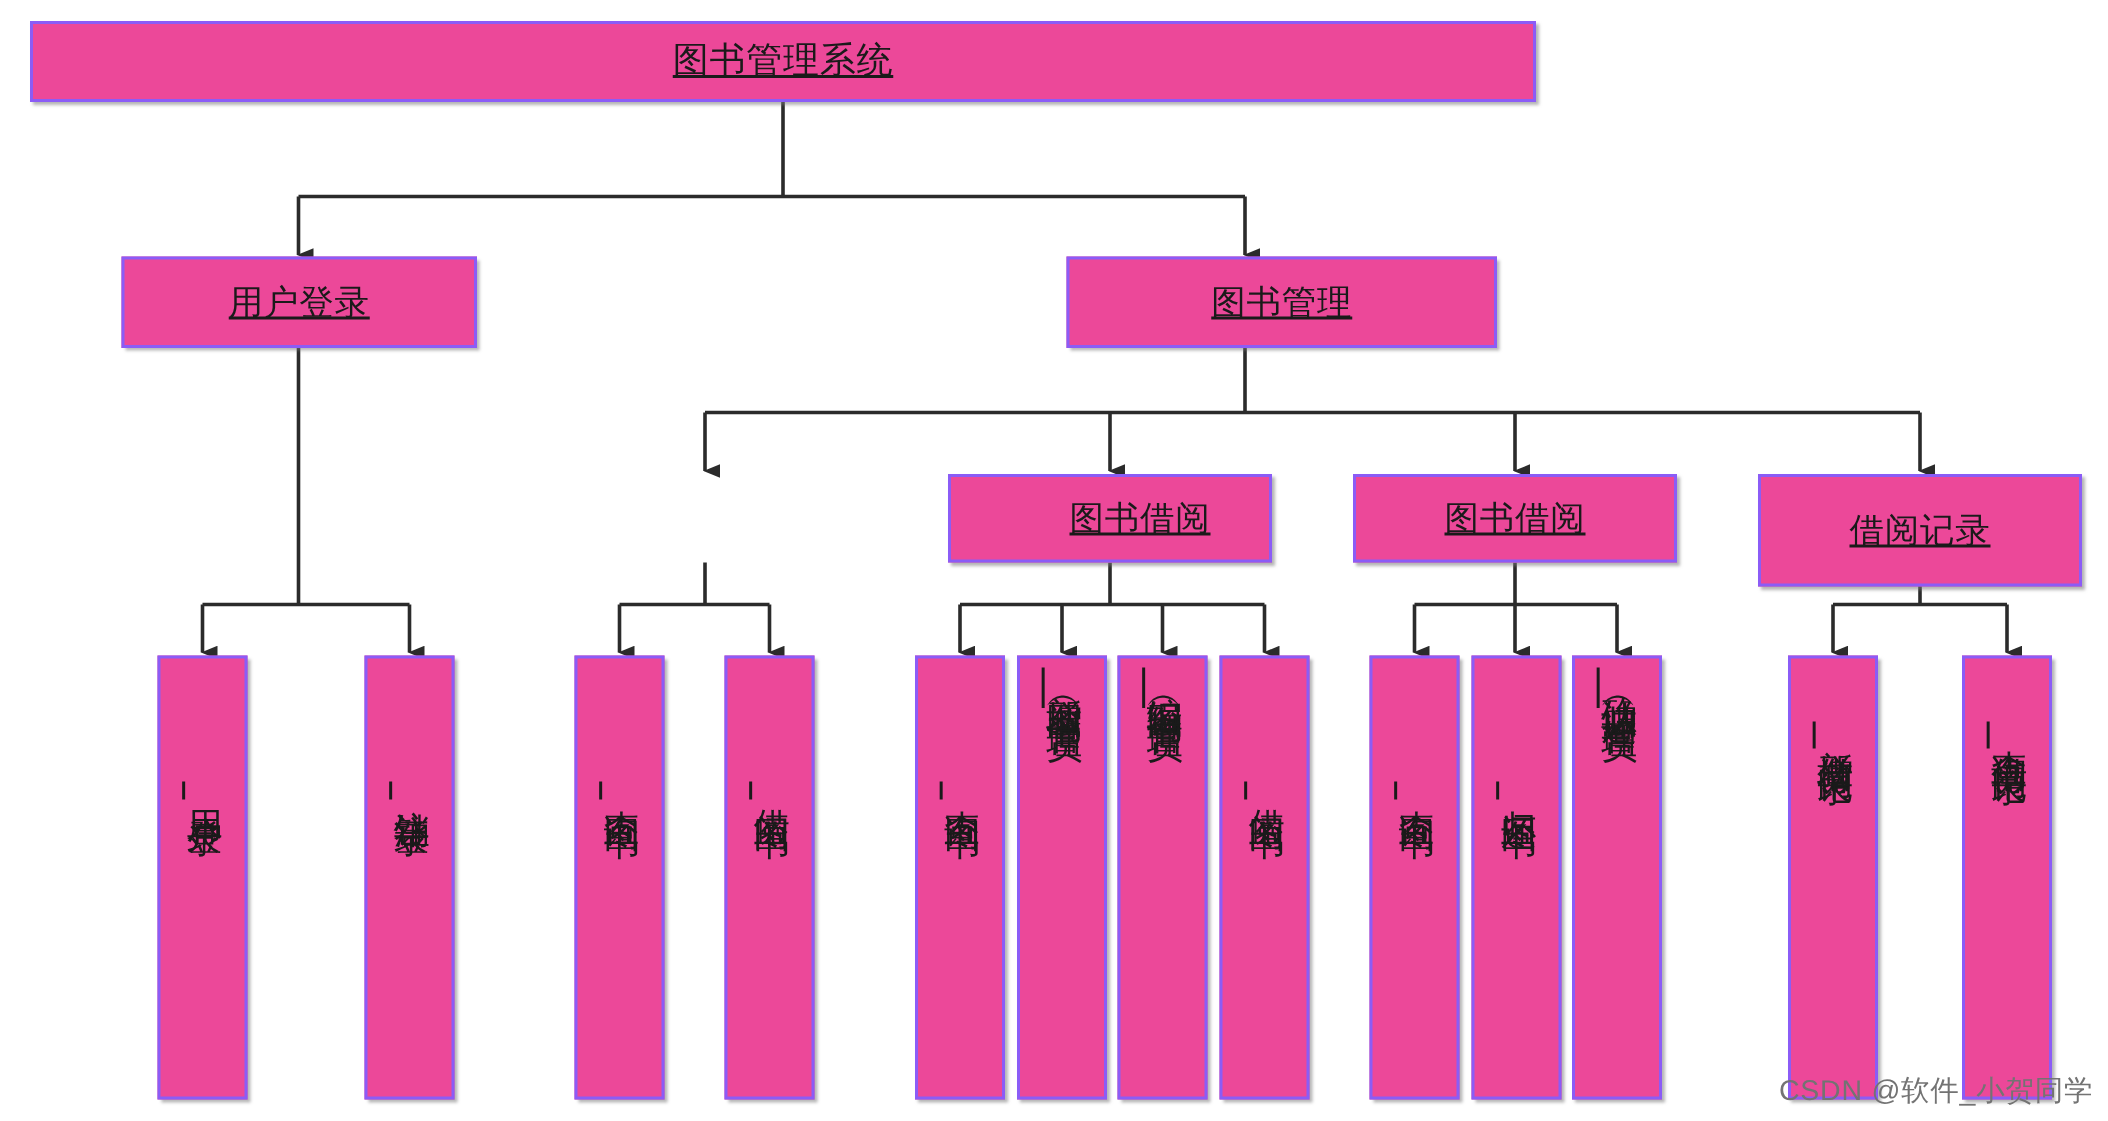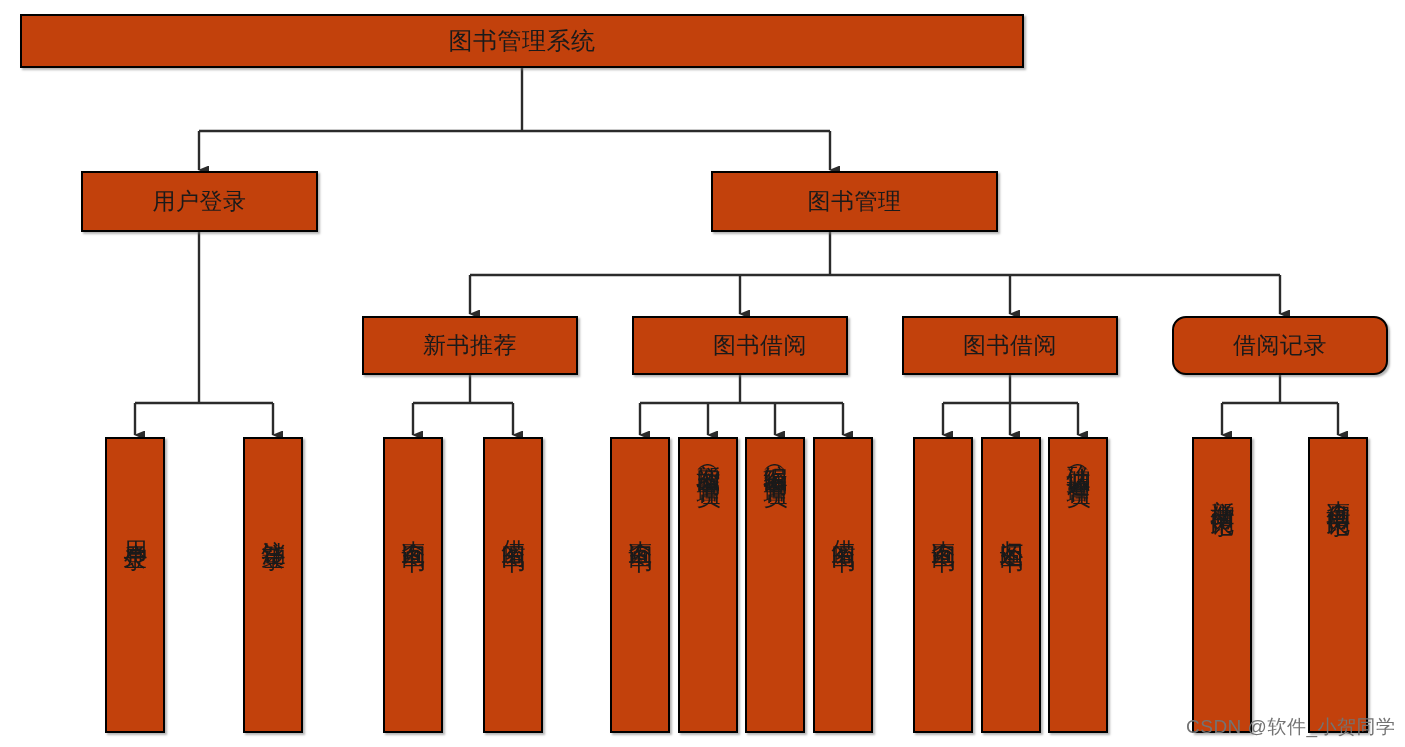--- a/index.html
+++ b/index.html
@@ -29,13 +29,14 @@
   .node {
     position: absolute;
     box-sizing: border-box;
-    background: #c2410c;
-    border: 2px solid #000000;
+    background: #ec4899;
+    border: 2px solid #8b5cf6;
     box-shadow: 2px 2px 2px rgba(120,120,120,0.55);
     display: flex;
     align-items: center;
     justify-content: center;
     color: #1a1a1a;
+    text-decoration: underline;
   }
   .node .label {
     text-align: center;

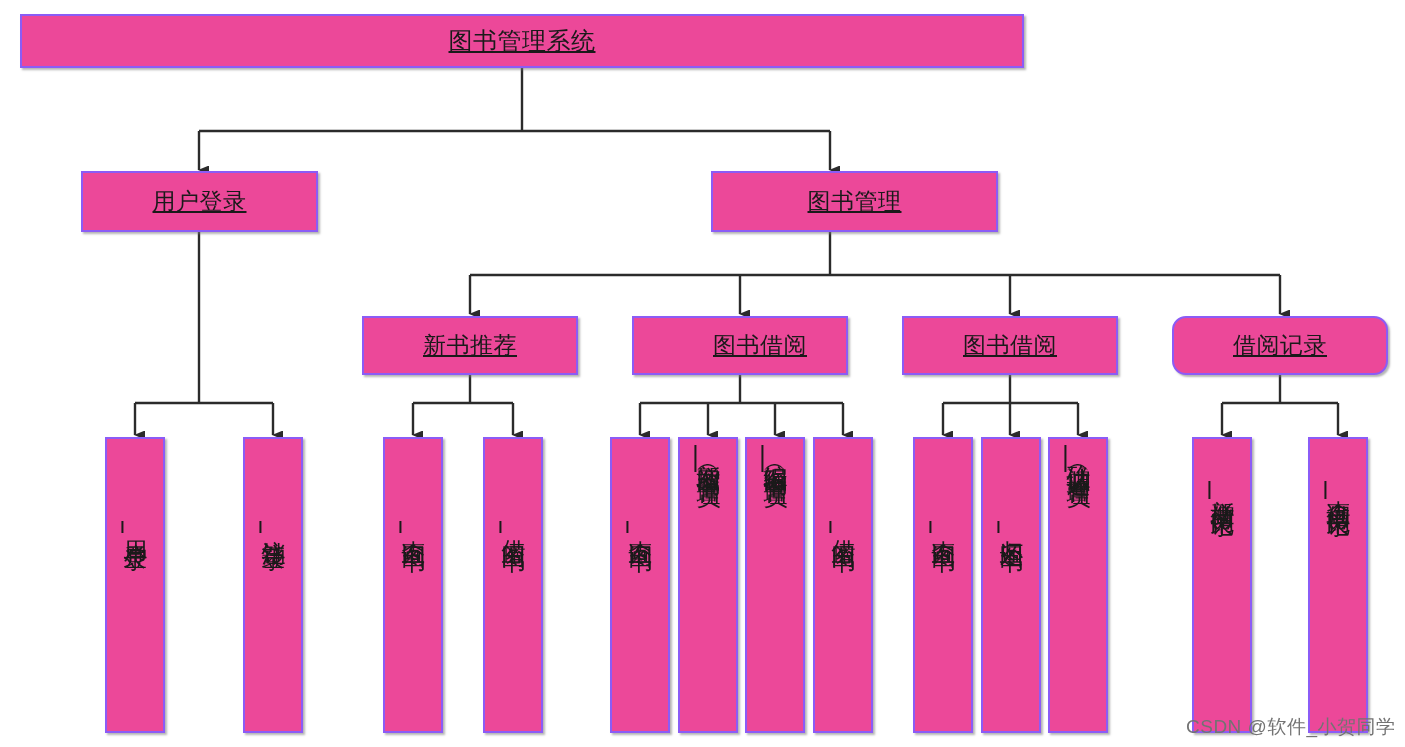--- a/index.html
+++ b/index.html
@@ -142,9 +142,6 @@
     <span class="label">图书管理</span>
   </div>
 
-  <div class="node horiz" style="left:362px; top:316px; width:216px; height:59px;">
-    <span class="label">新书推荐</span>
-  </div>
   <div class="node horiz" style="left:632px; top:316px; width:216px; height:59px;padding-left:40px;">
     <span class="label">图书借阅</span>
   </div>

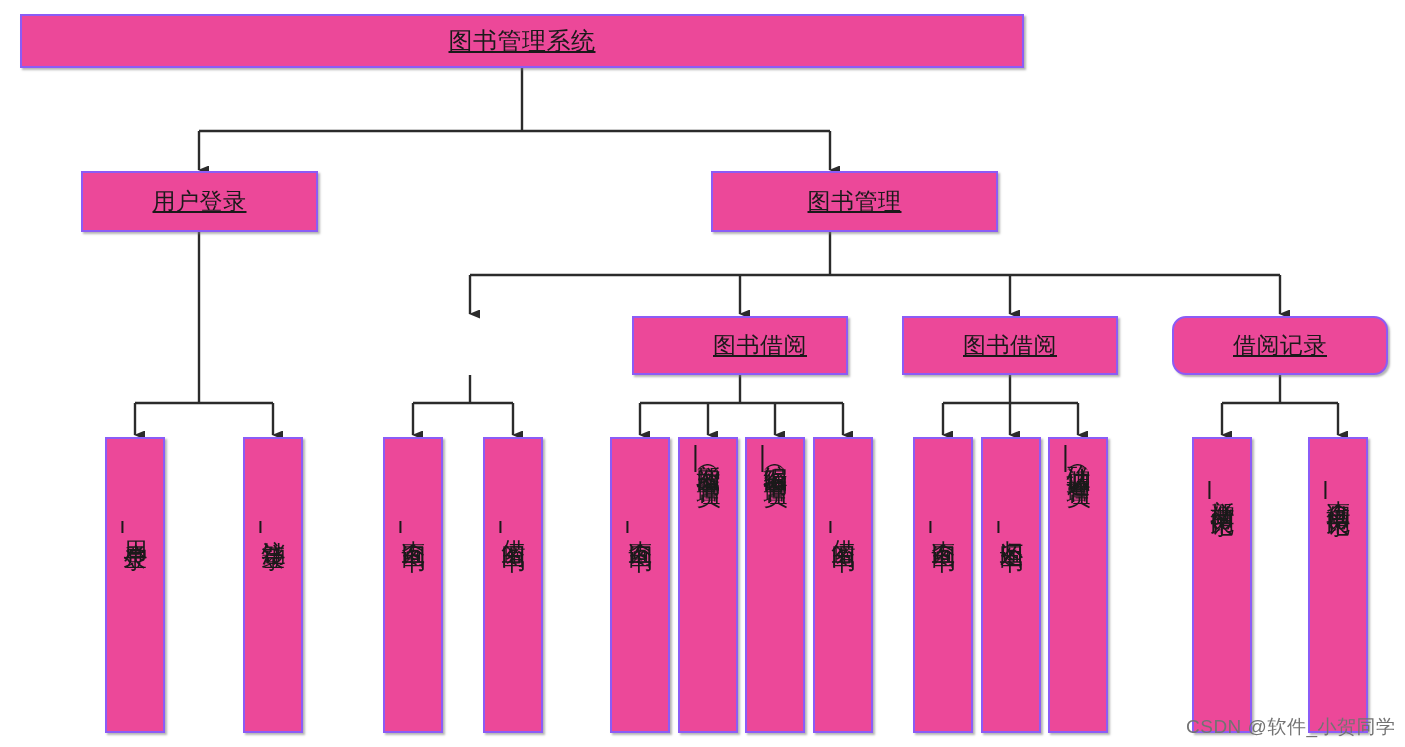--- a/index.html
+++ b/index.html
@@ -148,7 +148,7 @@
   <div class="node horiz" style="left:902px; top:316px; width:216px; height:59px;">
     <span class="label">图书借阅</span>
   </div>
-  <div class="node horiz" style="left:1172px; top:316px; width:216px; height:59px;border-radius:14px;">
+  <div class="node horiz" style="left:1172px; top:316px; width:216px; height:75px;">
     <span class="label">借阅记录</span>
   </div>
 

